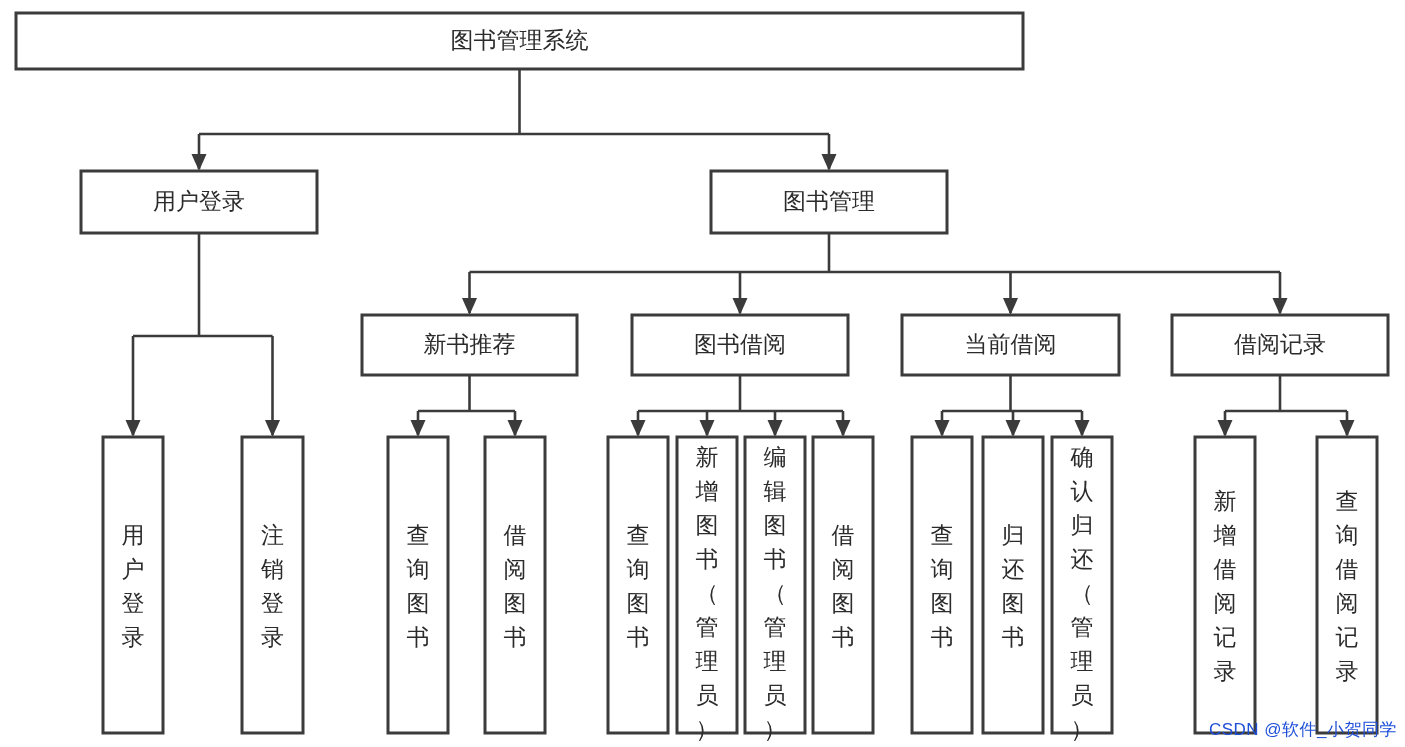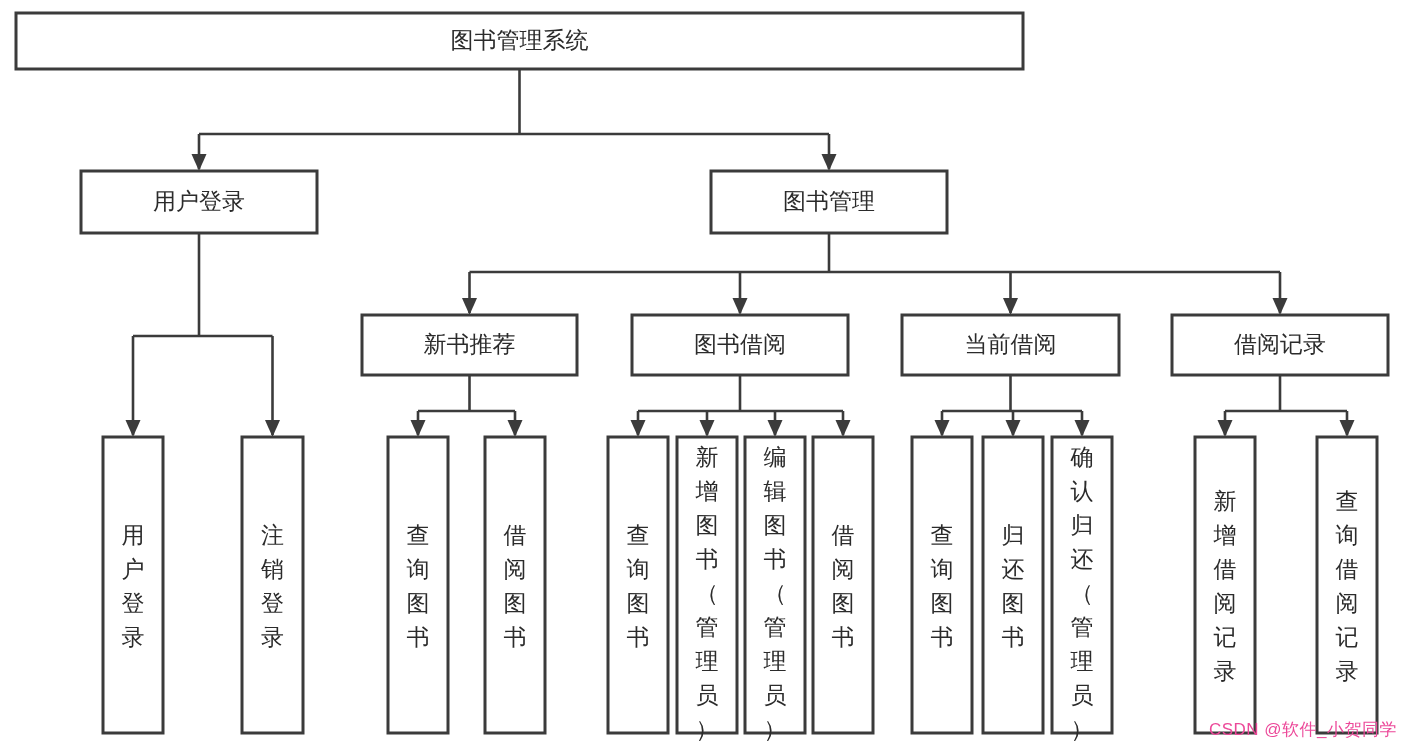--- a/index.html
+++ b/index.html
@@ -60,7 +60,7 @@
     bottom: 6px;
     font-family: "Liberation Sans", "DejaVu Sans", sans-serif;
     font-size: 17px;
-    color: #ec4899;
+    color: #1d4ed8;
     letter-spacing: 0.5px;
     white-space: nowrap;
     pointer-events: none;

